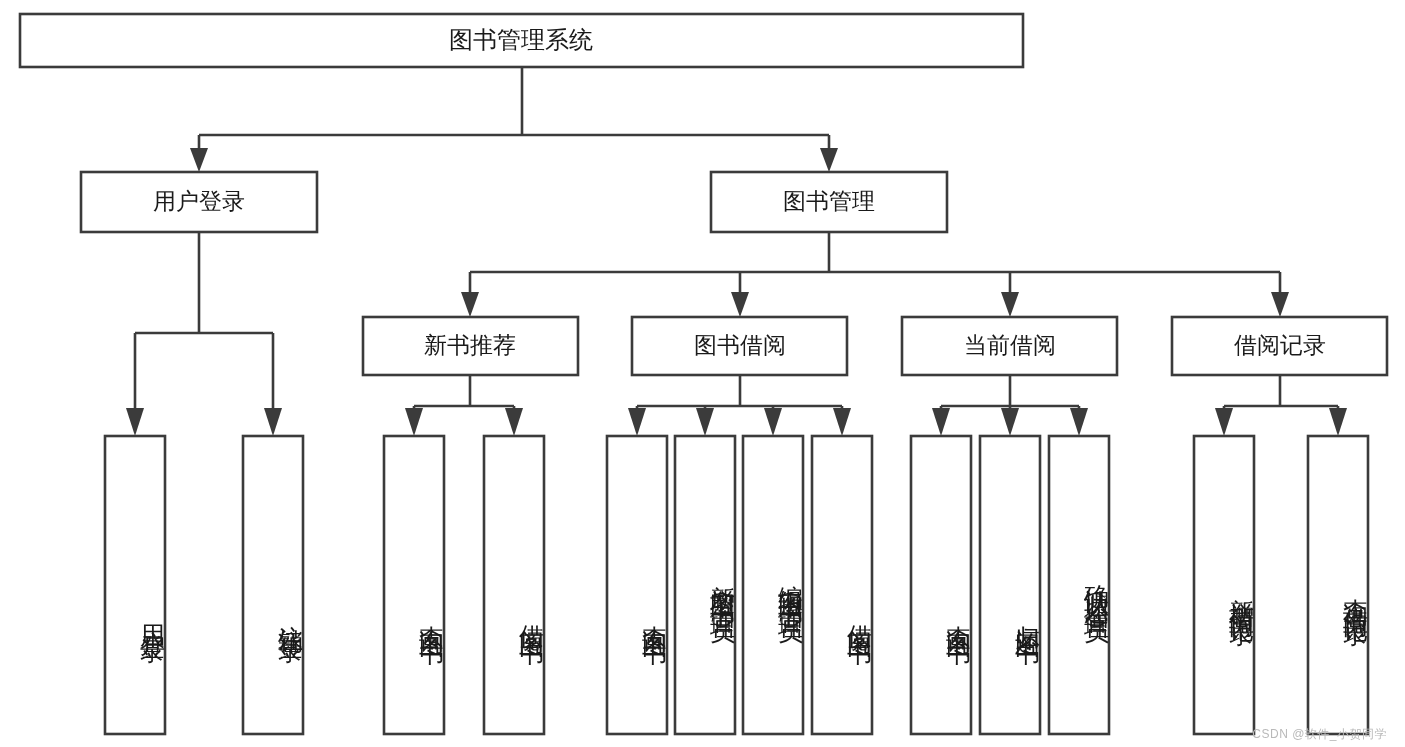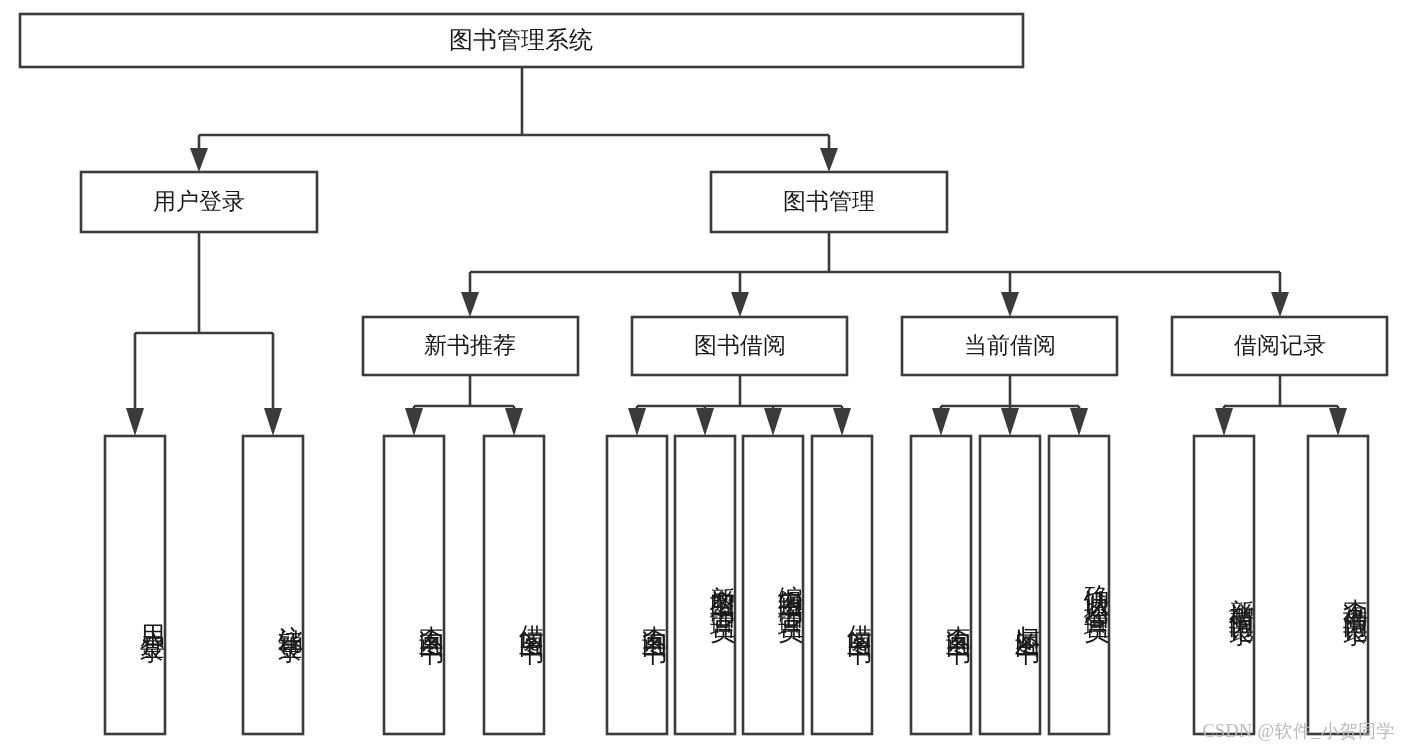--- a/index.html
+++ b/index.html
@@ -67,10 +67,10 @@
   }
   .watermark {
     position: absolute;
-    right: 10px;
+    right: 18px;
     bottom: 4px;
-    font-family: Liberation Serif, serif;
-    font-size: 18px;
+    font-family: Liberation Sans, sans-serif;
+    font-size: 12px;
     color: #b9b9b9;
     letter-spacing: 0.5px;
     user-select: none;

